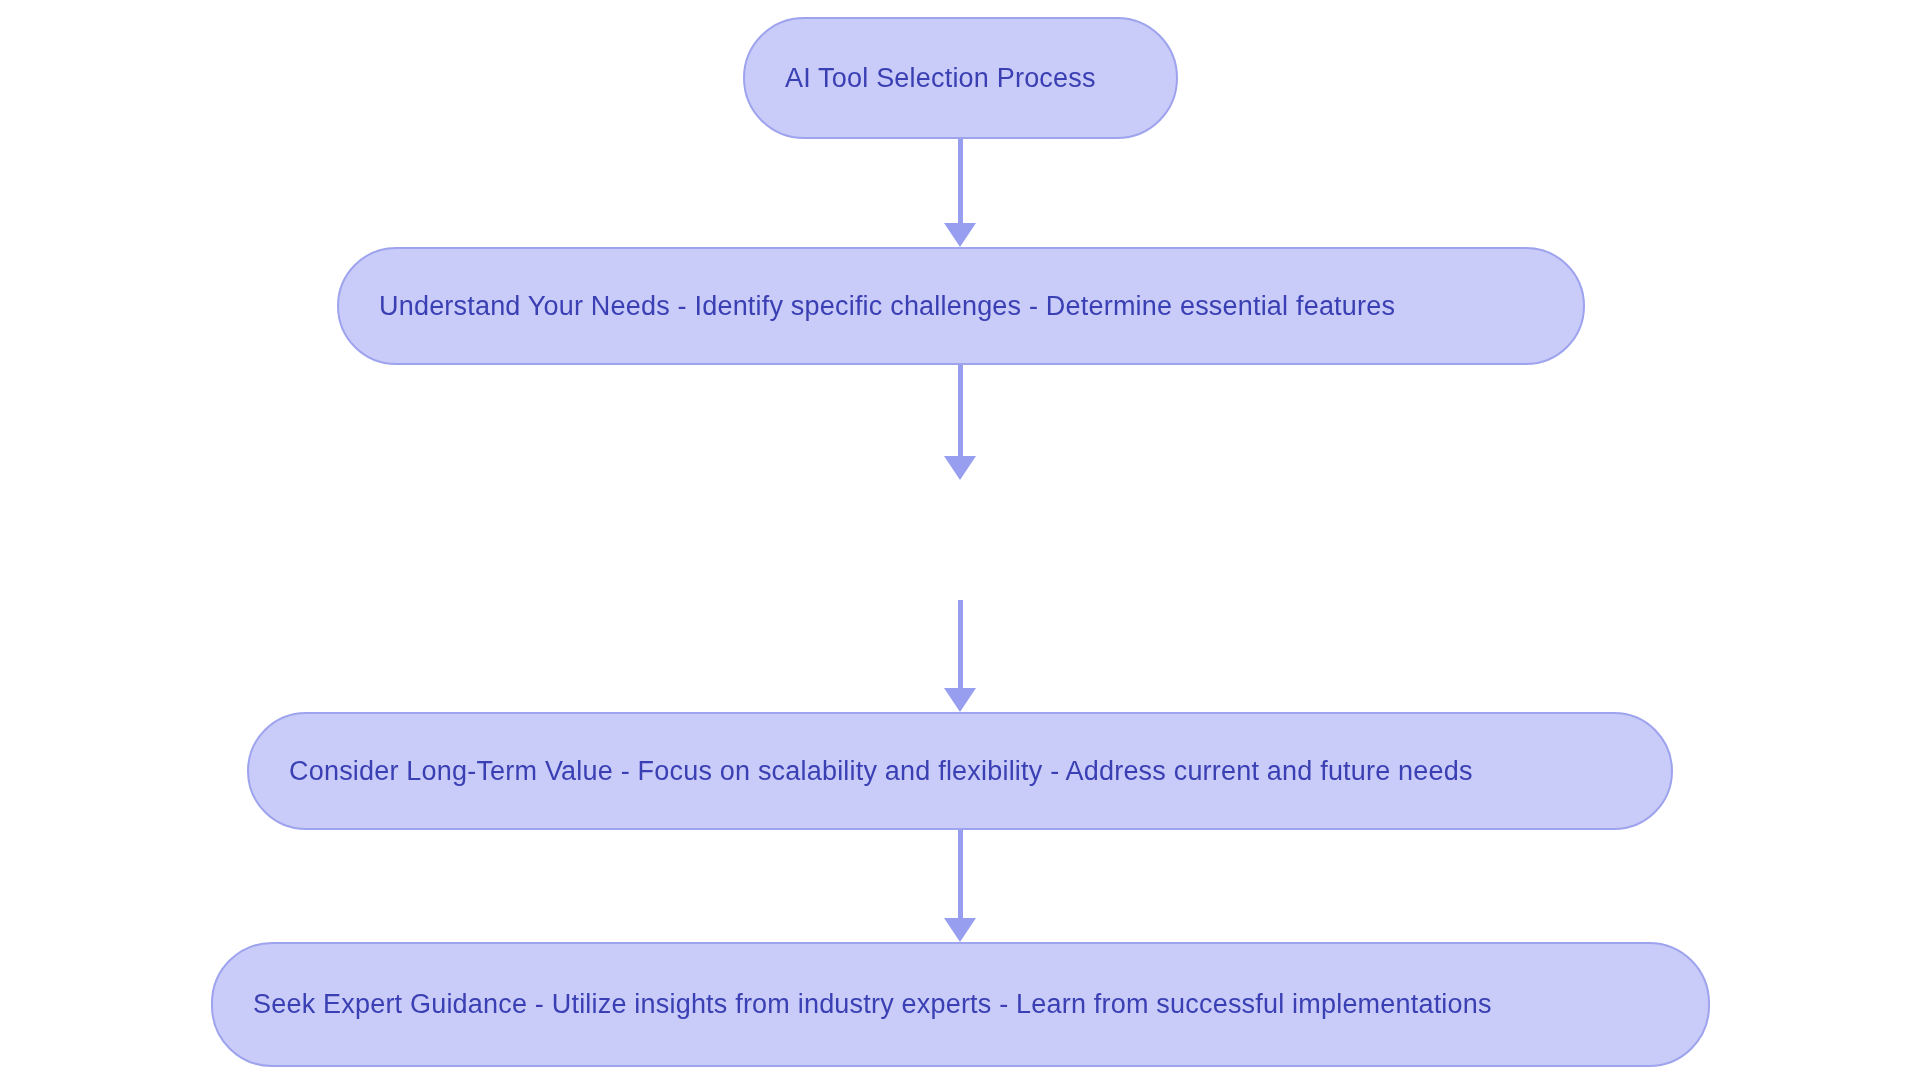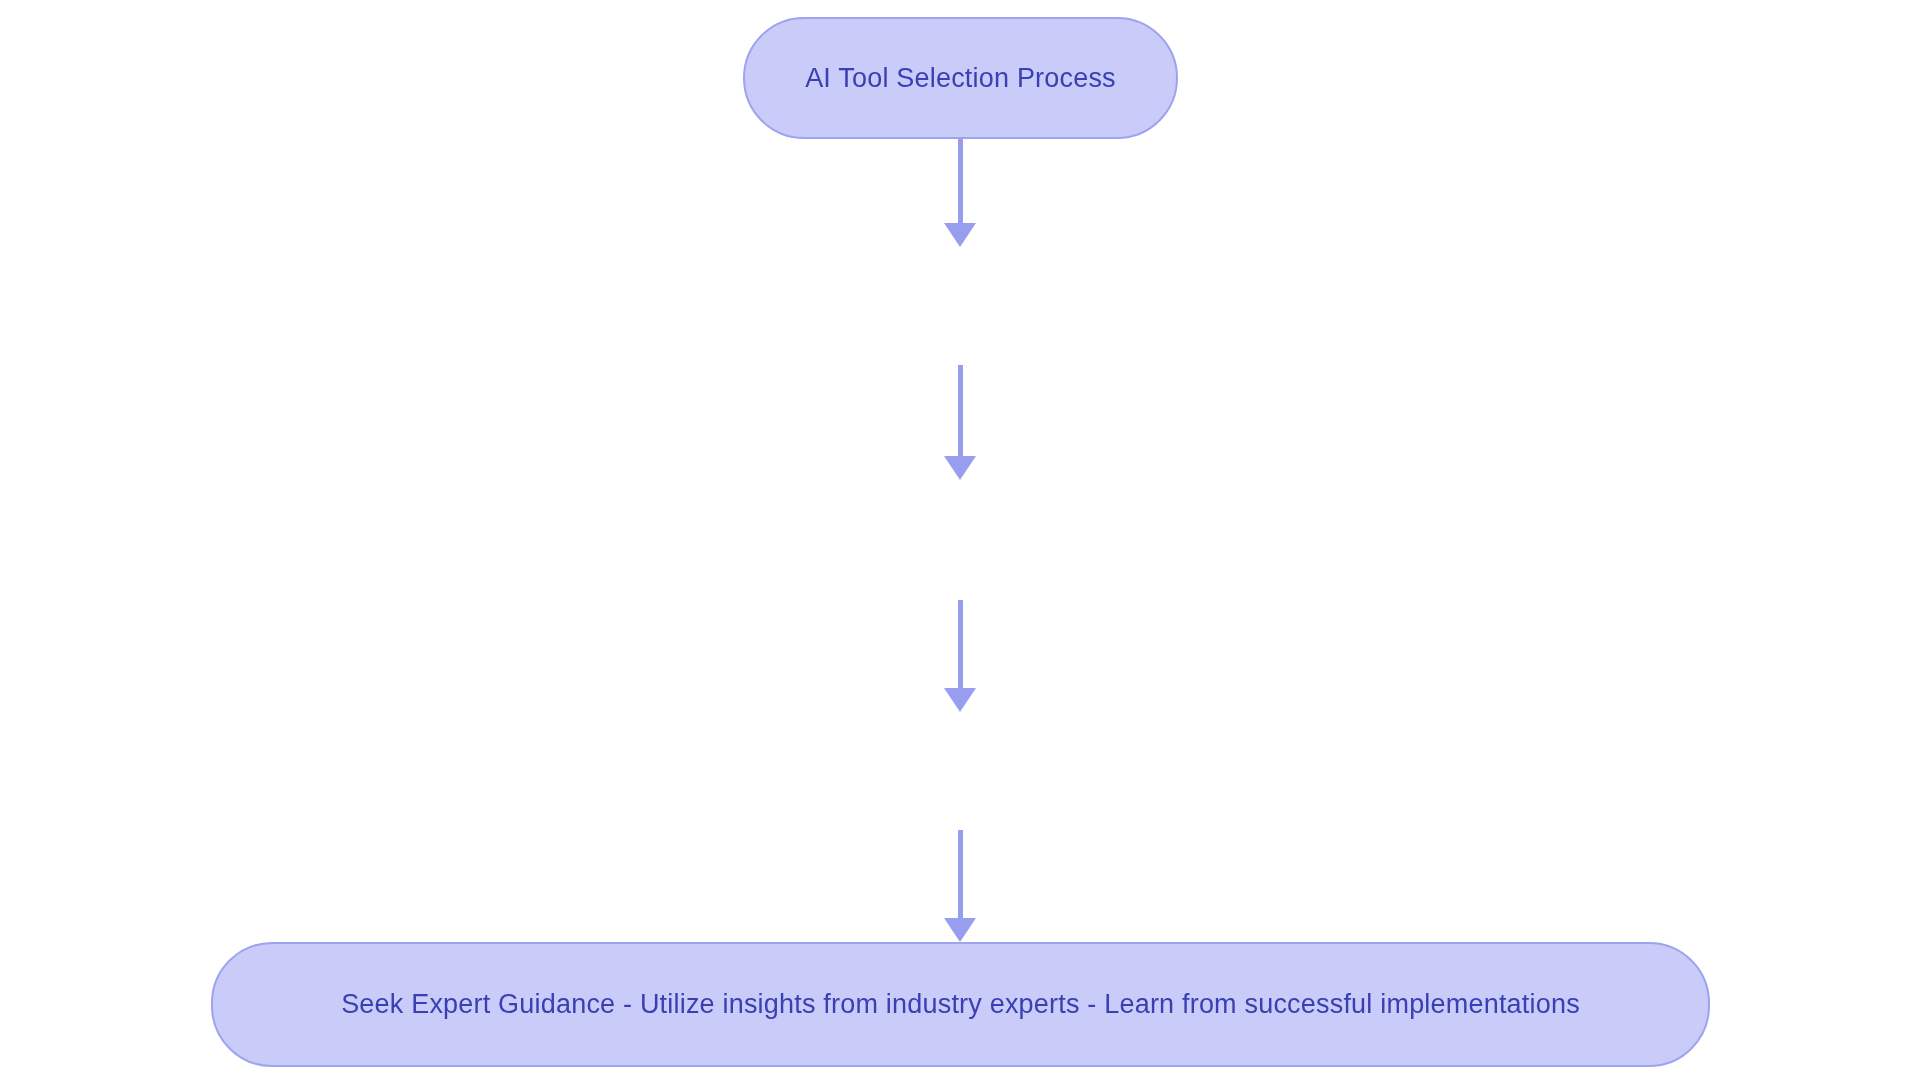--- a/index.html
+++ b/index.html
@@ -25,7 +25,7 @@
     border-radius: 61px;
     display: flex;
     align-items: center;
-    justify-content: center;
+    justify-content: flex-start;
     text-align: center;
     color: var(--text-color, #3a40b3);
     font-size: 27px;

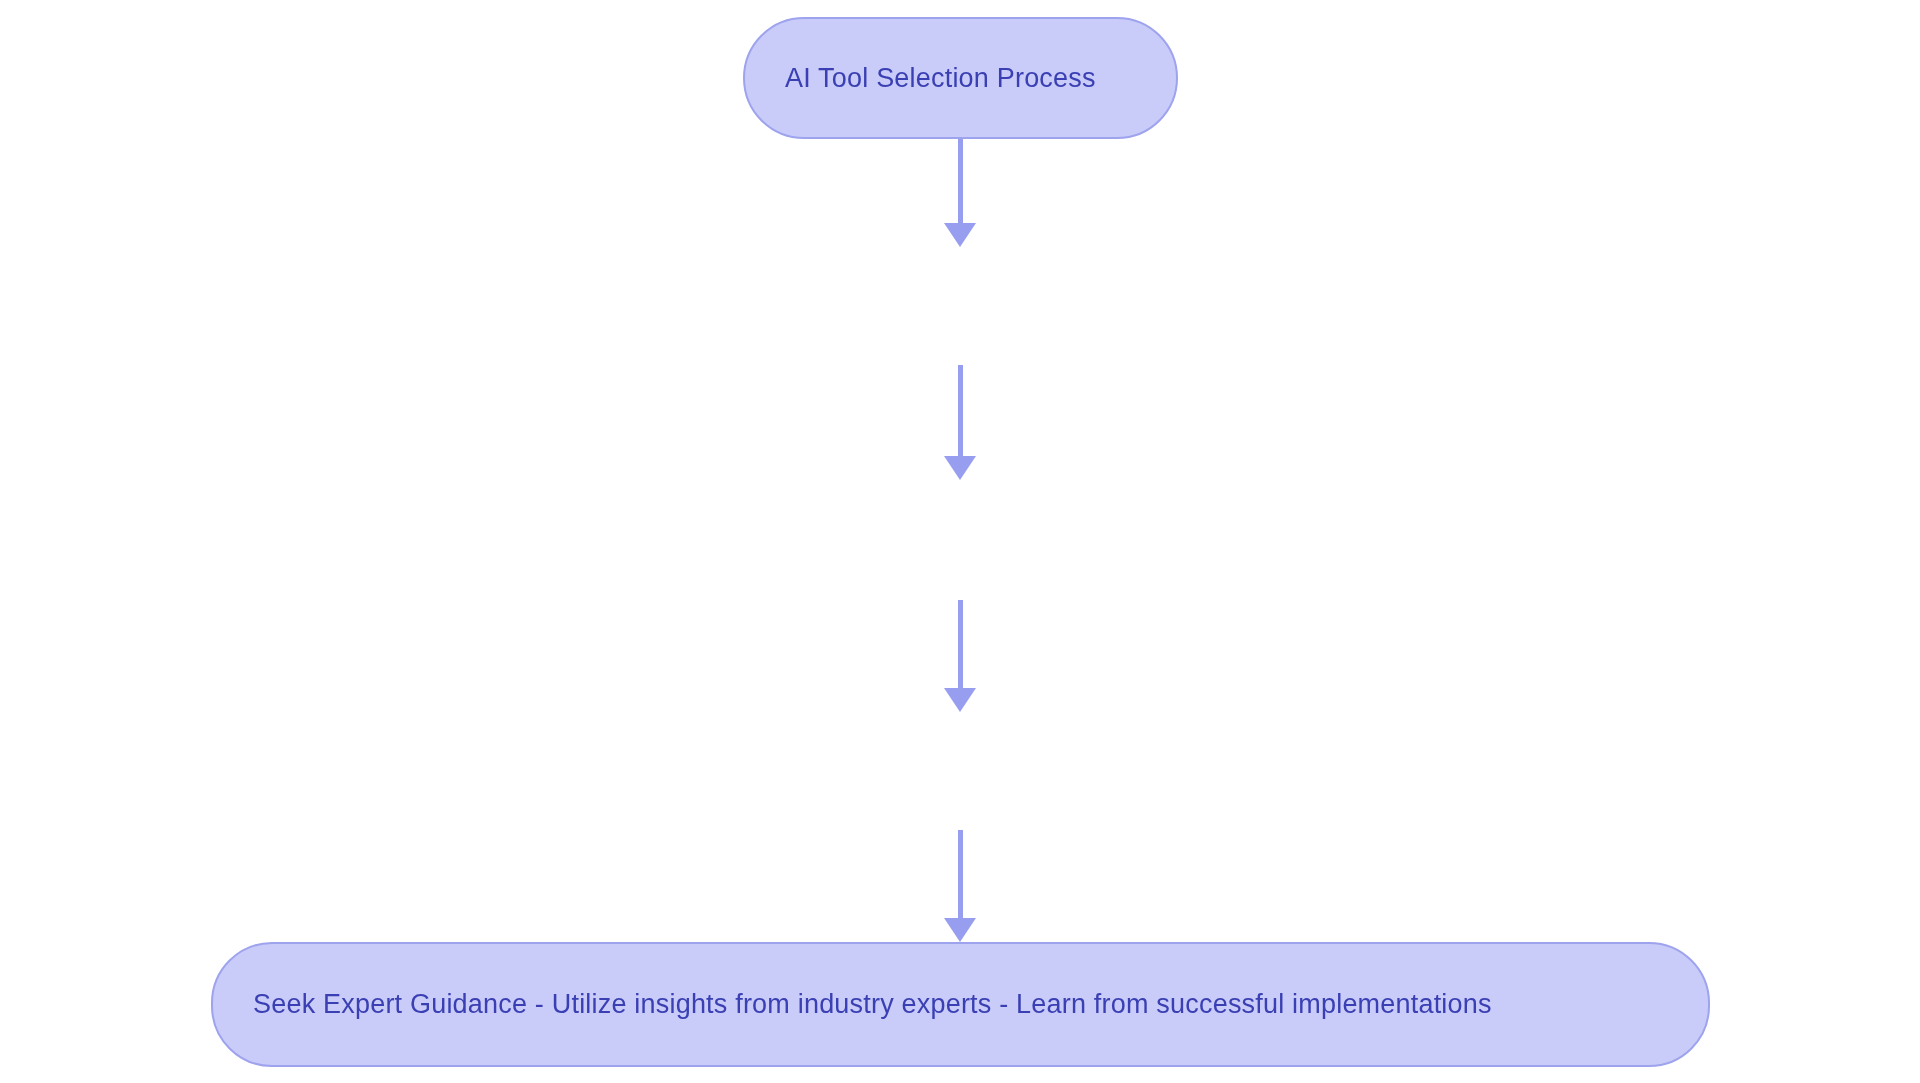--- a/index.html
+++ b/index.html
@@ -85,6 +85,9 @@
     <div class="arrow-head"></div>
   </div>
 
+  <div class="flow-node node-1">
+    <span>Understand Your Needs - Identify specific challenges - Determine essential features</span>
+  </div>
 
   <div class="arrow arrow-2 arrow-x">
     <div class="arrow-line"></div>

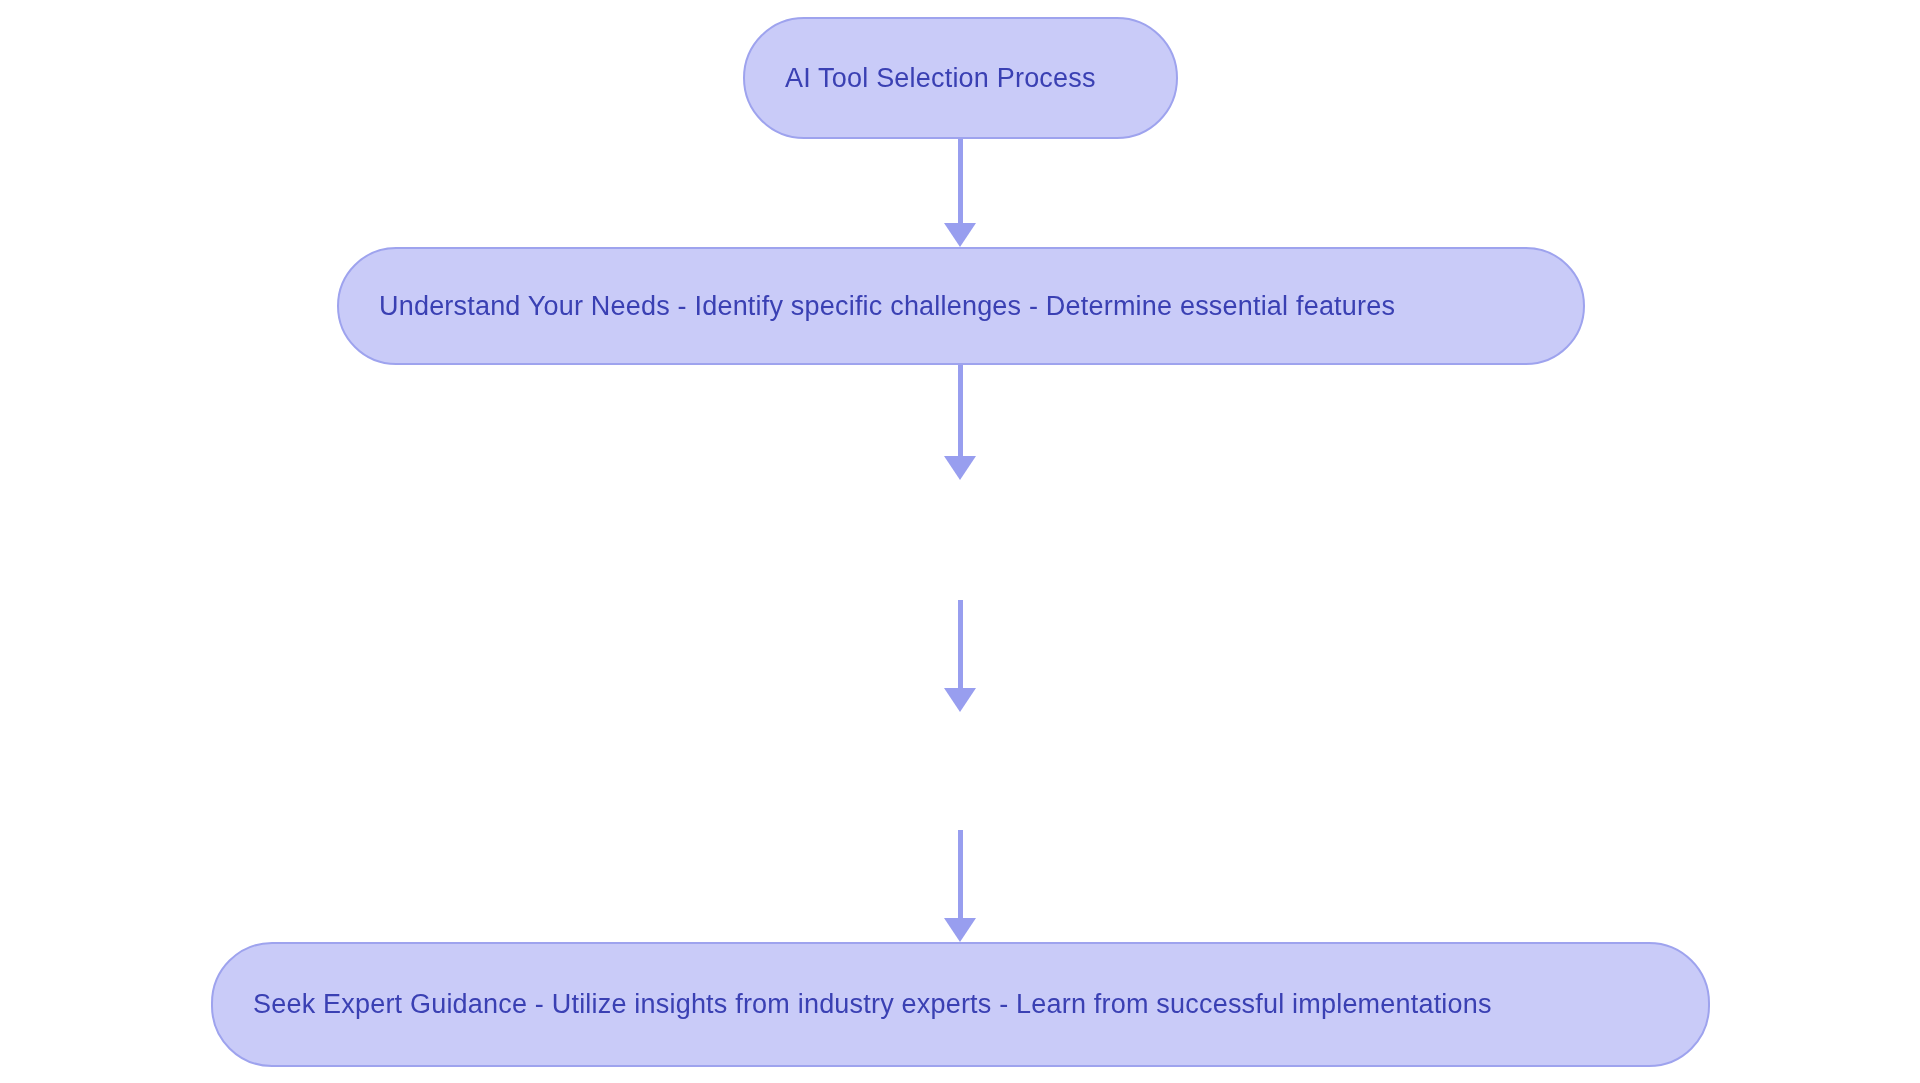--- a/index.html
+++ b/index.html
@@ -100,6 +100,9 @@
     <div class="arrow-head"></div>
   </div>
 
+  <div class="flow-node node-3">
+    <span>Consider Long-Term Value - Focus on scalability and flexibility - Address current and future needs</span>
+  </div>
 
   <div class="arrow arrow-4 arrow-x">
     <div class="arrow-line"></div>

